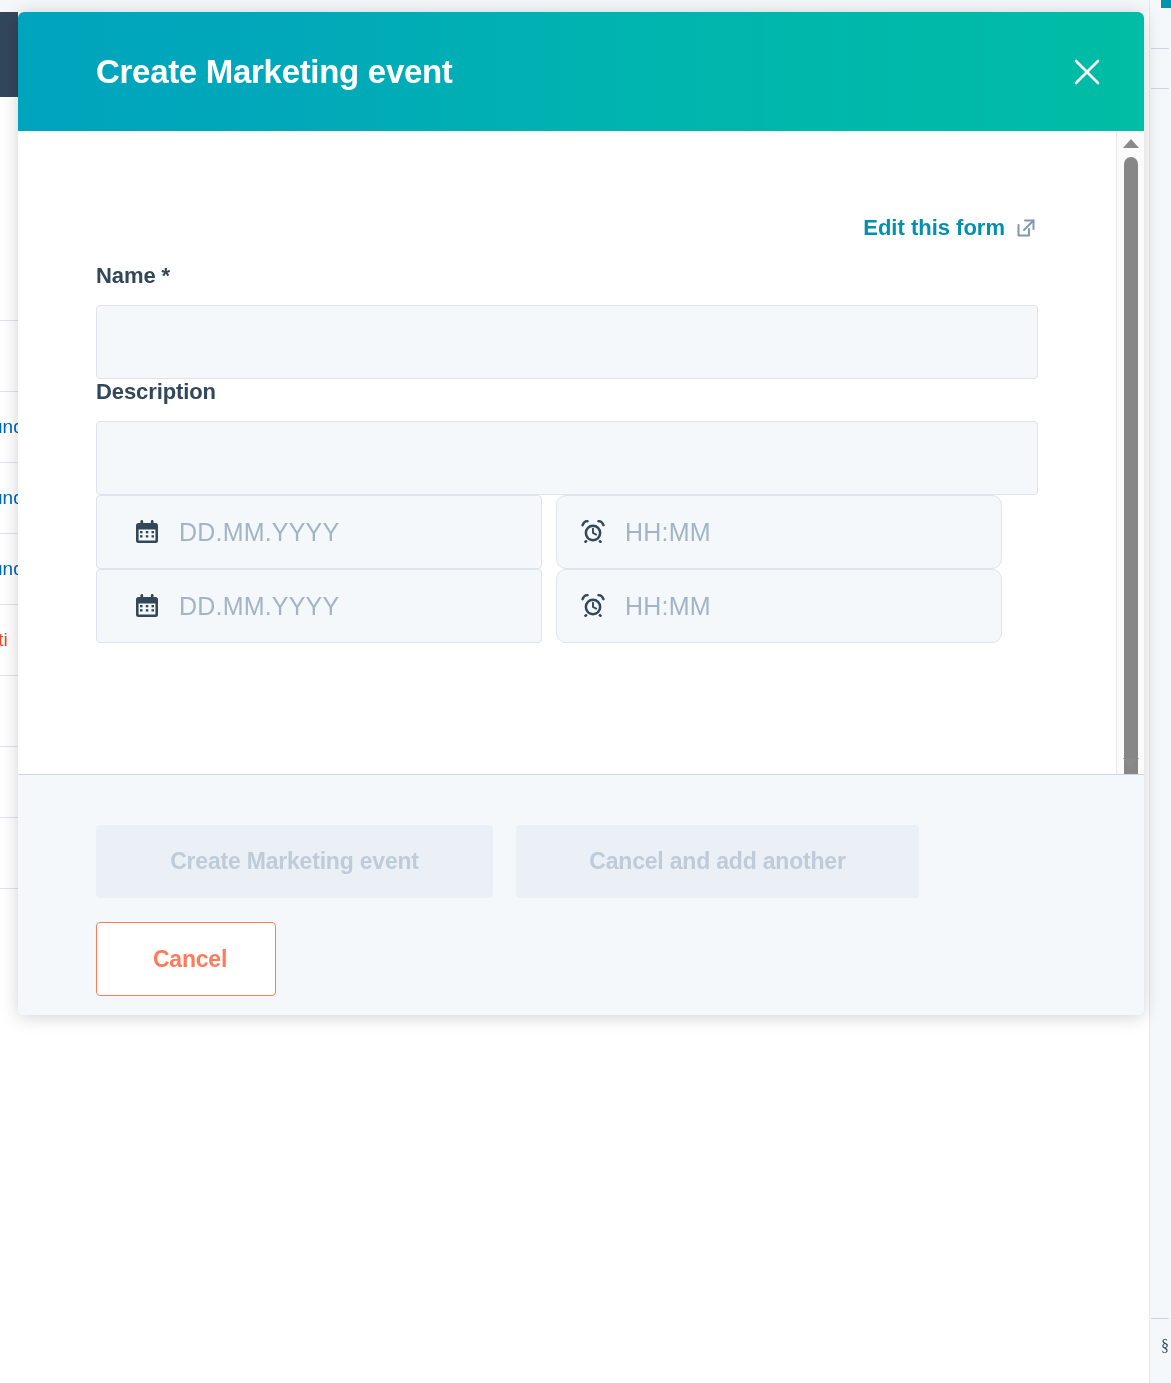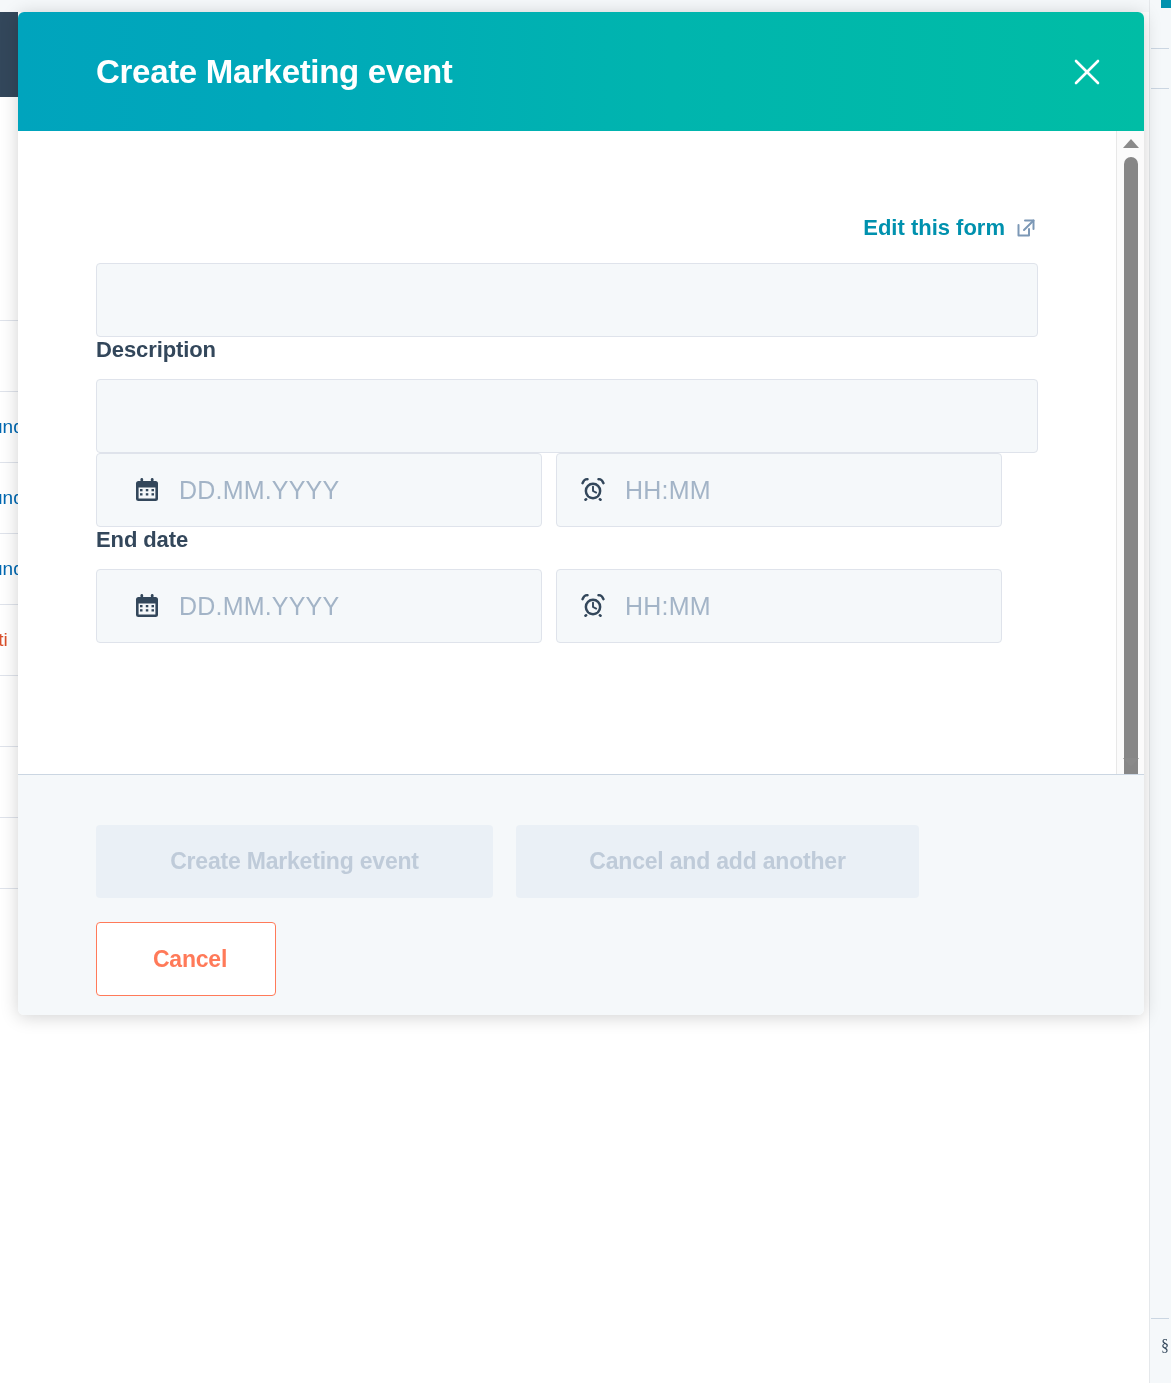--- a/index.html
+++ b/index.html
@@ -372,6 +372,7 @@
       </div>
 
       <div class="field-group first">
+        <div class="field-label">Name *</div>
         <input class="text-input" type="text" value="" style="">
       </div>
 

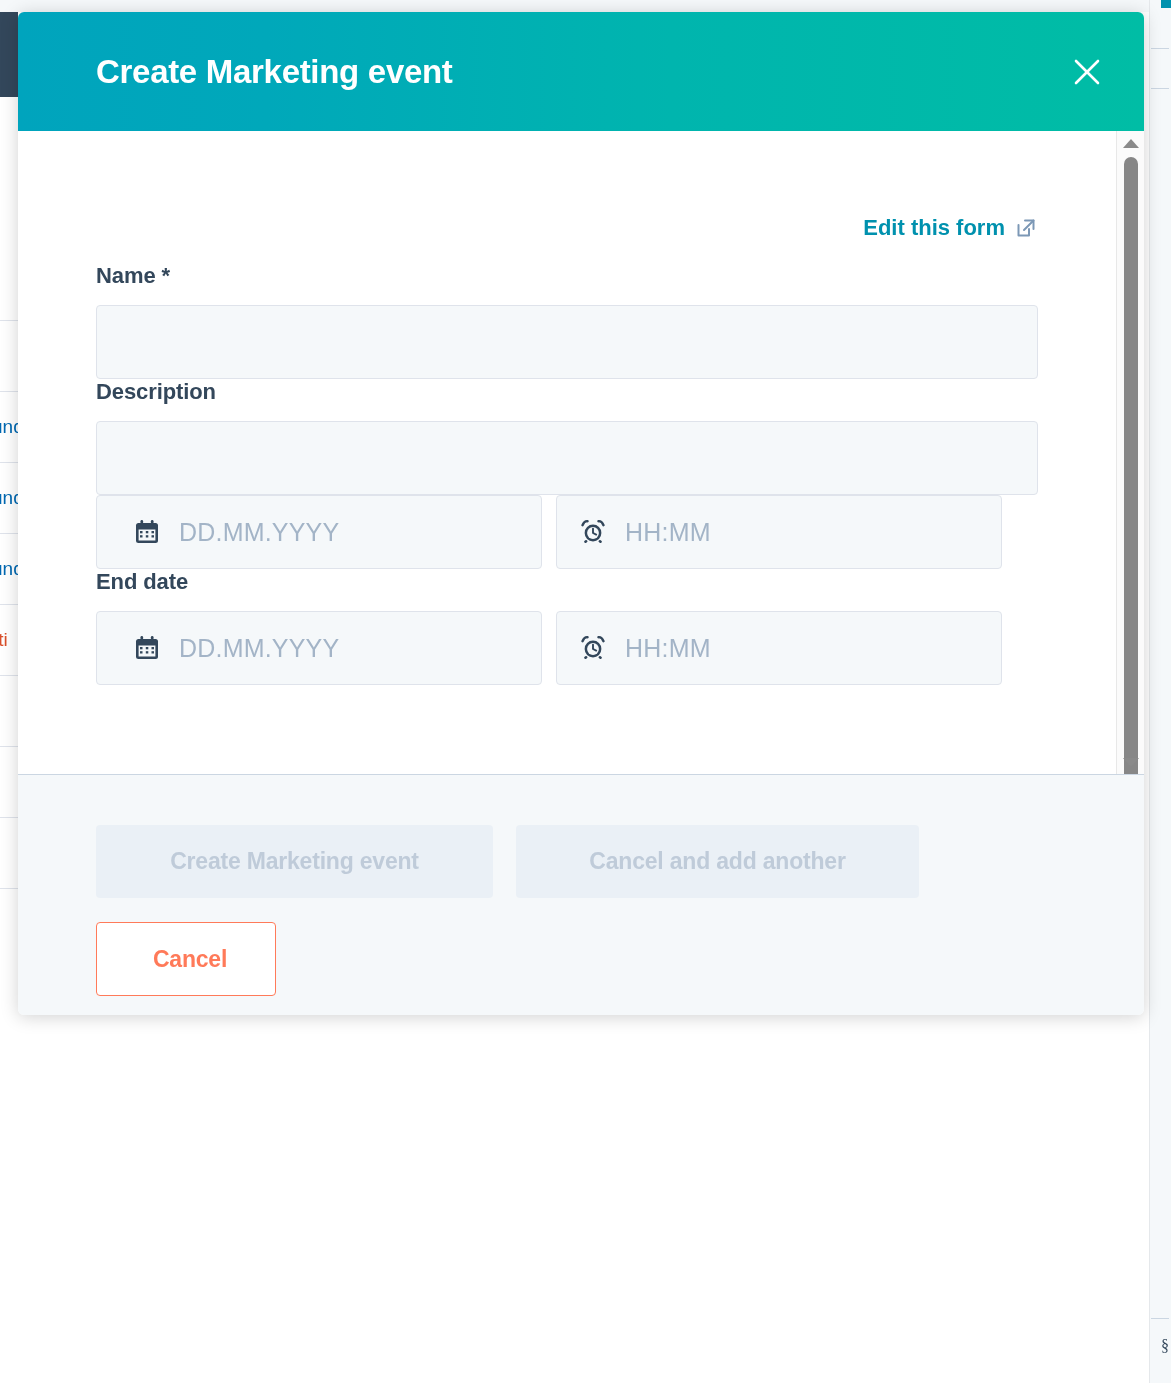--- a/index.html
+++ b/index.html
@@ -201,7 +201,7 @@
     overflow: hidden;
   }
   .dt-field.date { width: 446px; flex: 0 0 446px; padding-left: 36px; }
-  .dt-field.time { width: 446px; flex: 0 0 446px; }
+  .dt-field.time { width: 446px; flex: 0 0 446px; border-radius: 10px; }
   .dt-icon {
     display: flex;
     align-items: center;

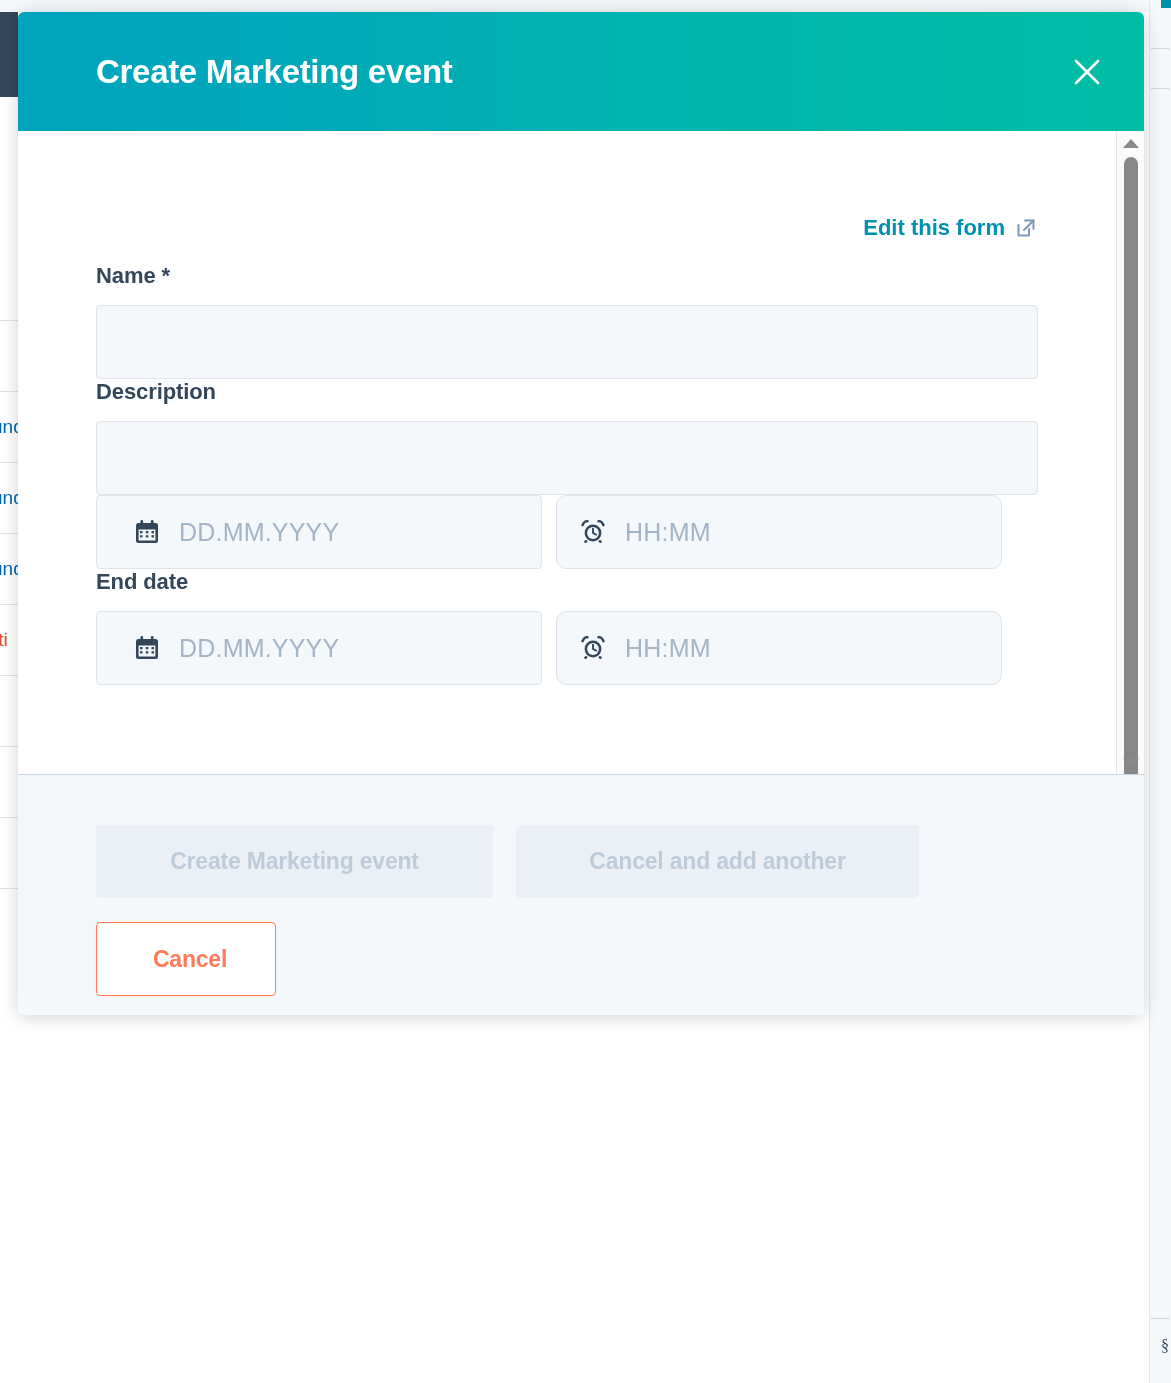--- a/index.html
+++ b/index.html
@@ -419,7 +419,6 @@
       </div>
 
       <div class="field-group">
-        <div class="field-label">End date</div>
         <div class="datetime-row">
           <div class="dt-field date">
             <span class="dt-icon">

